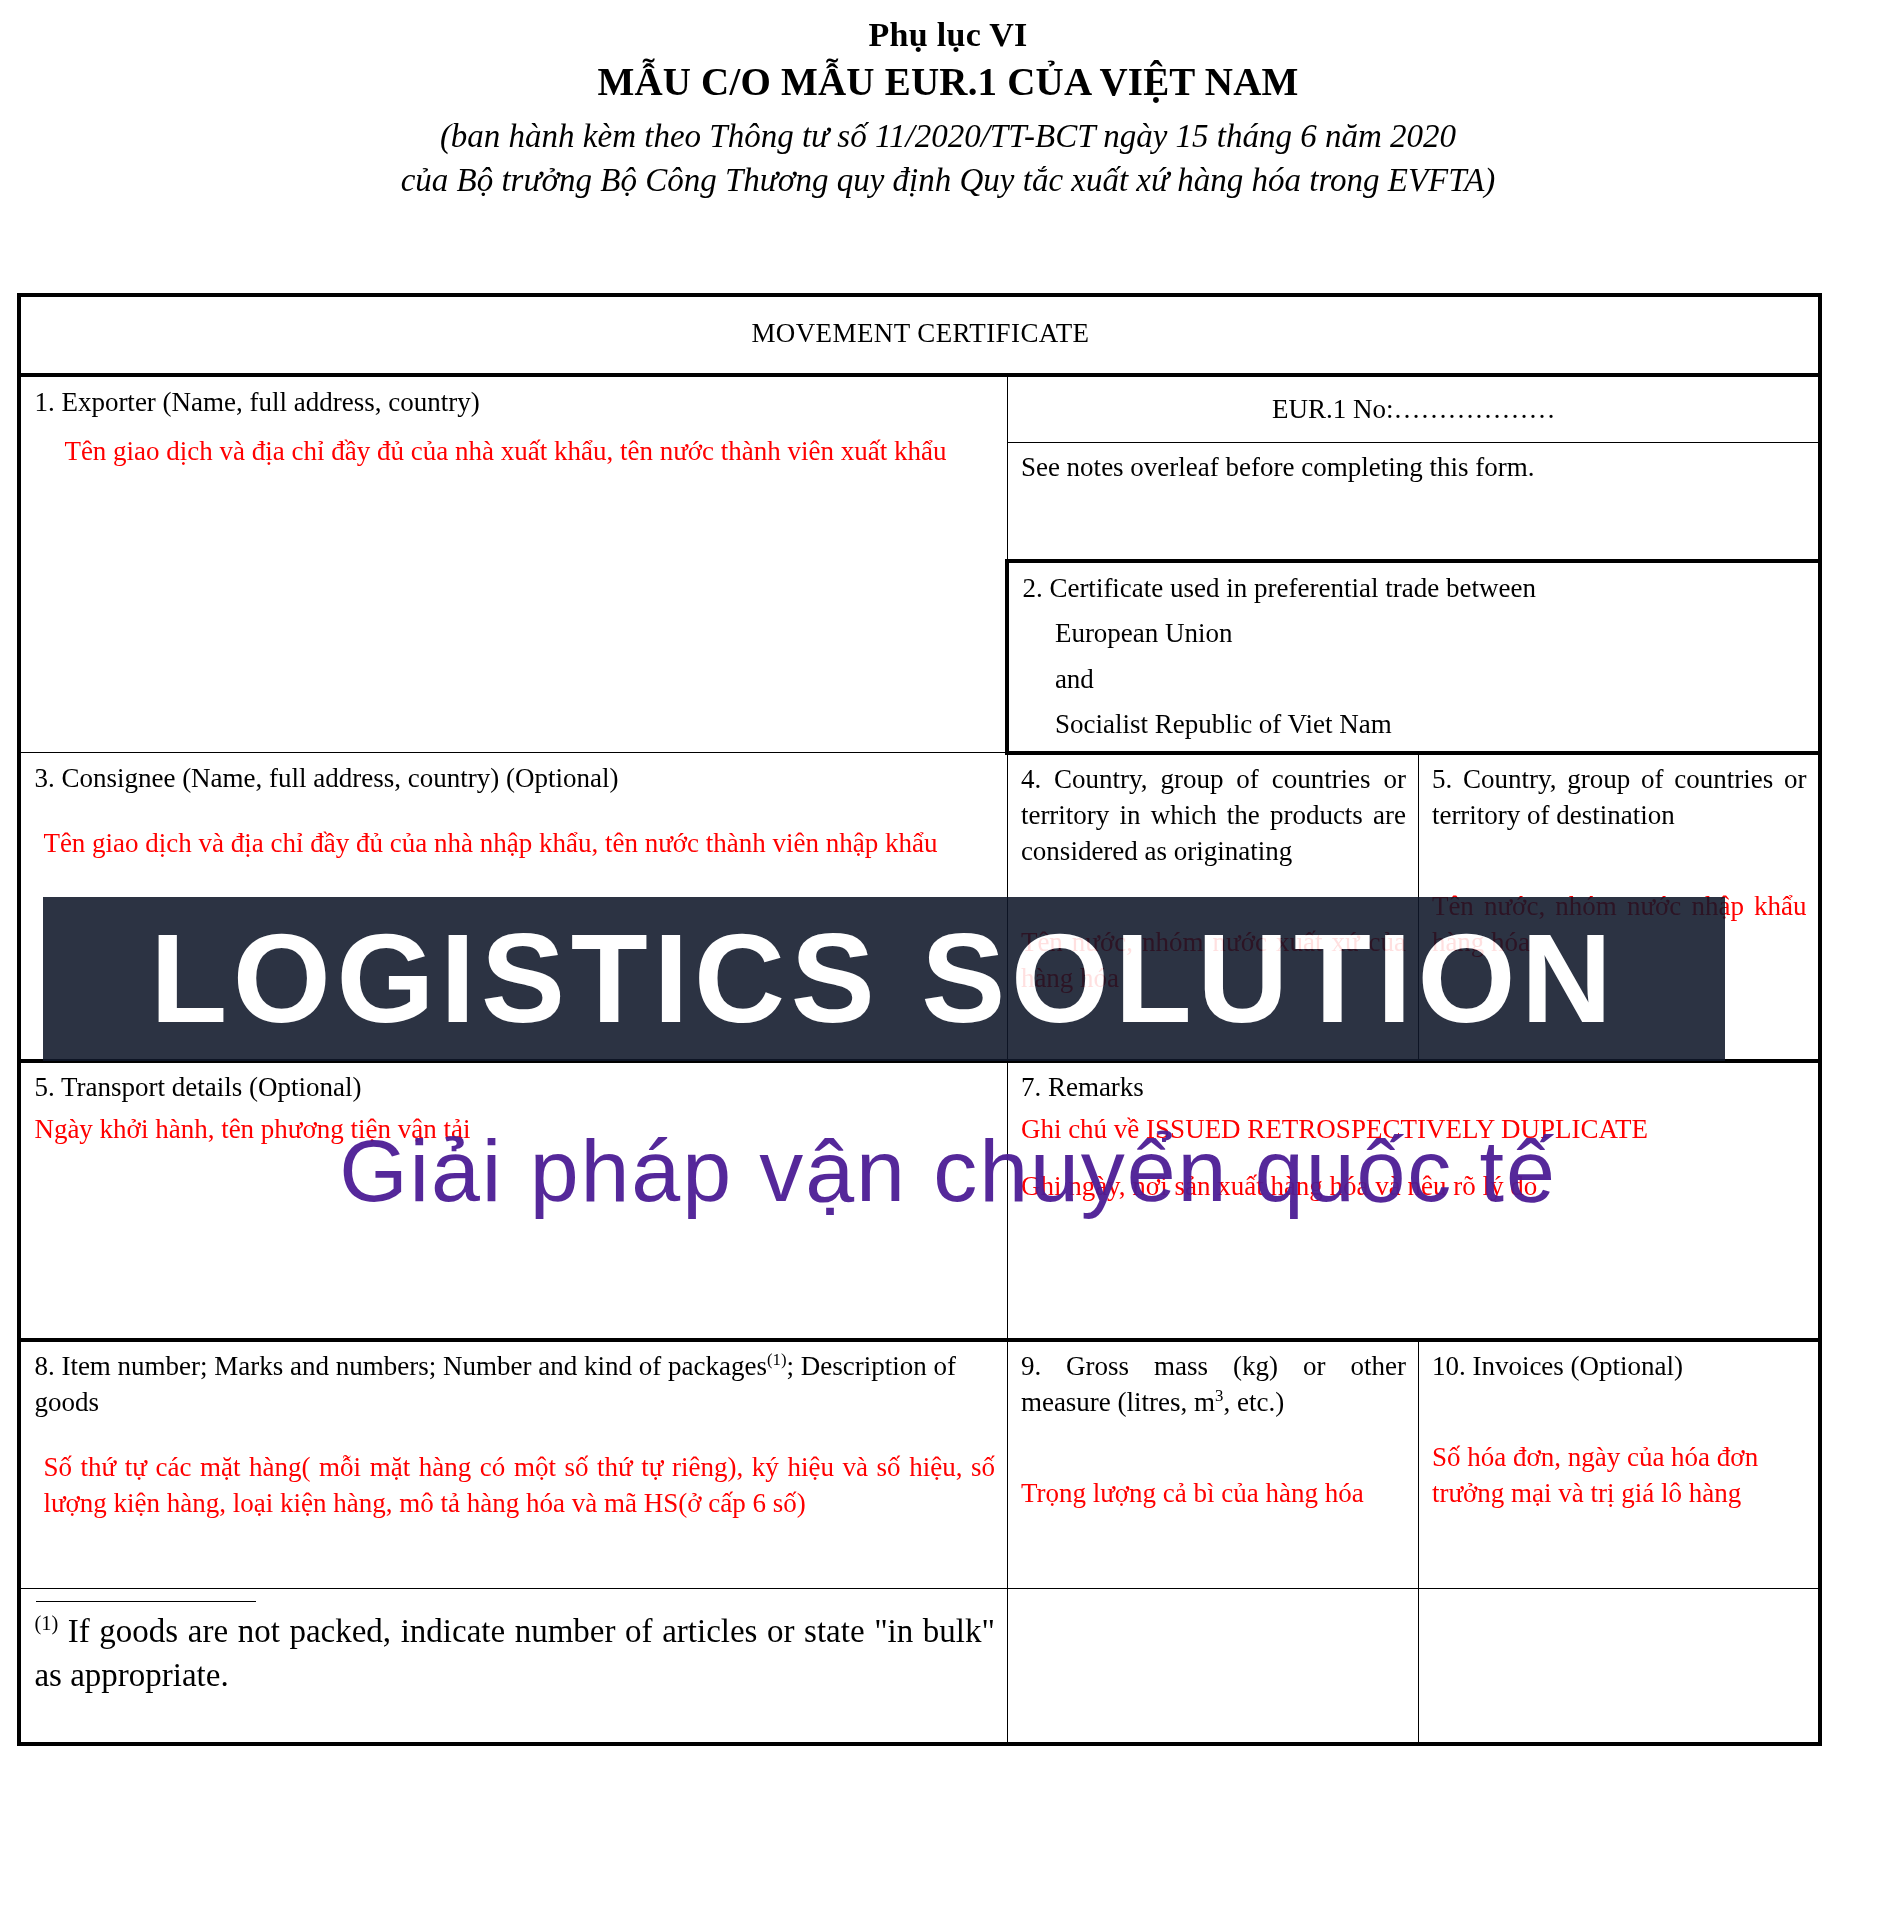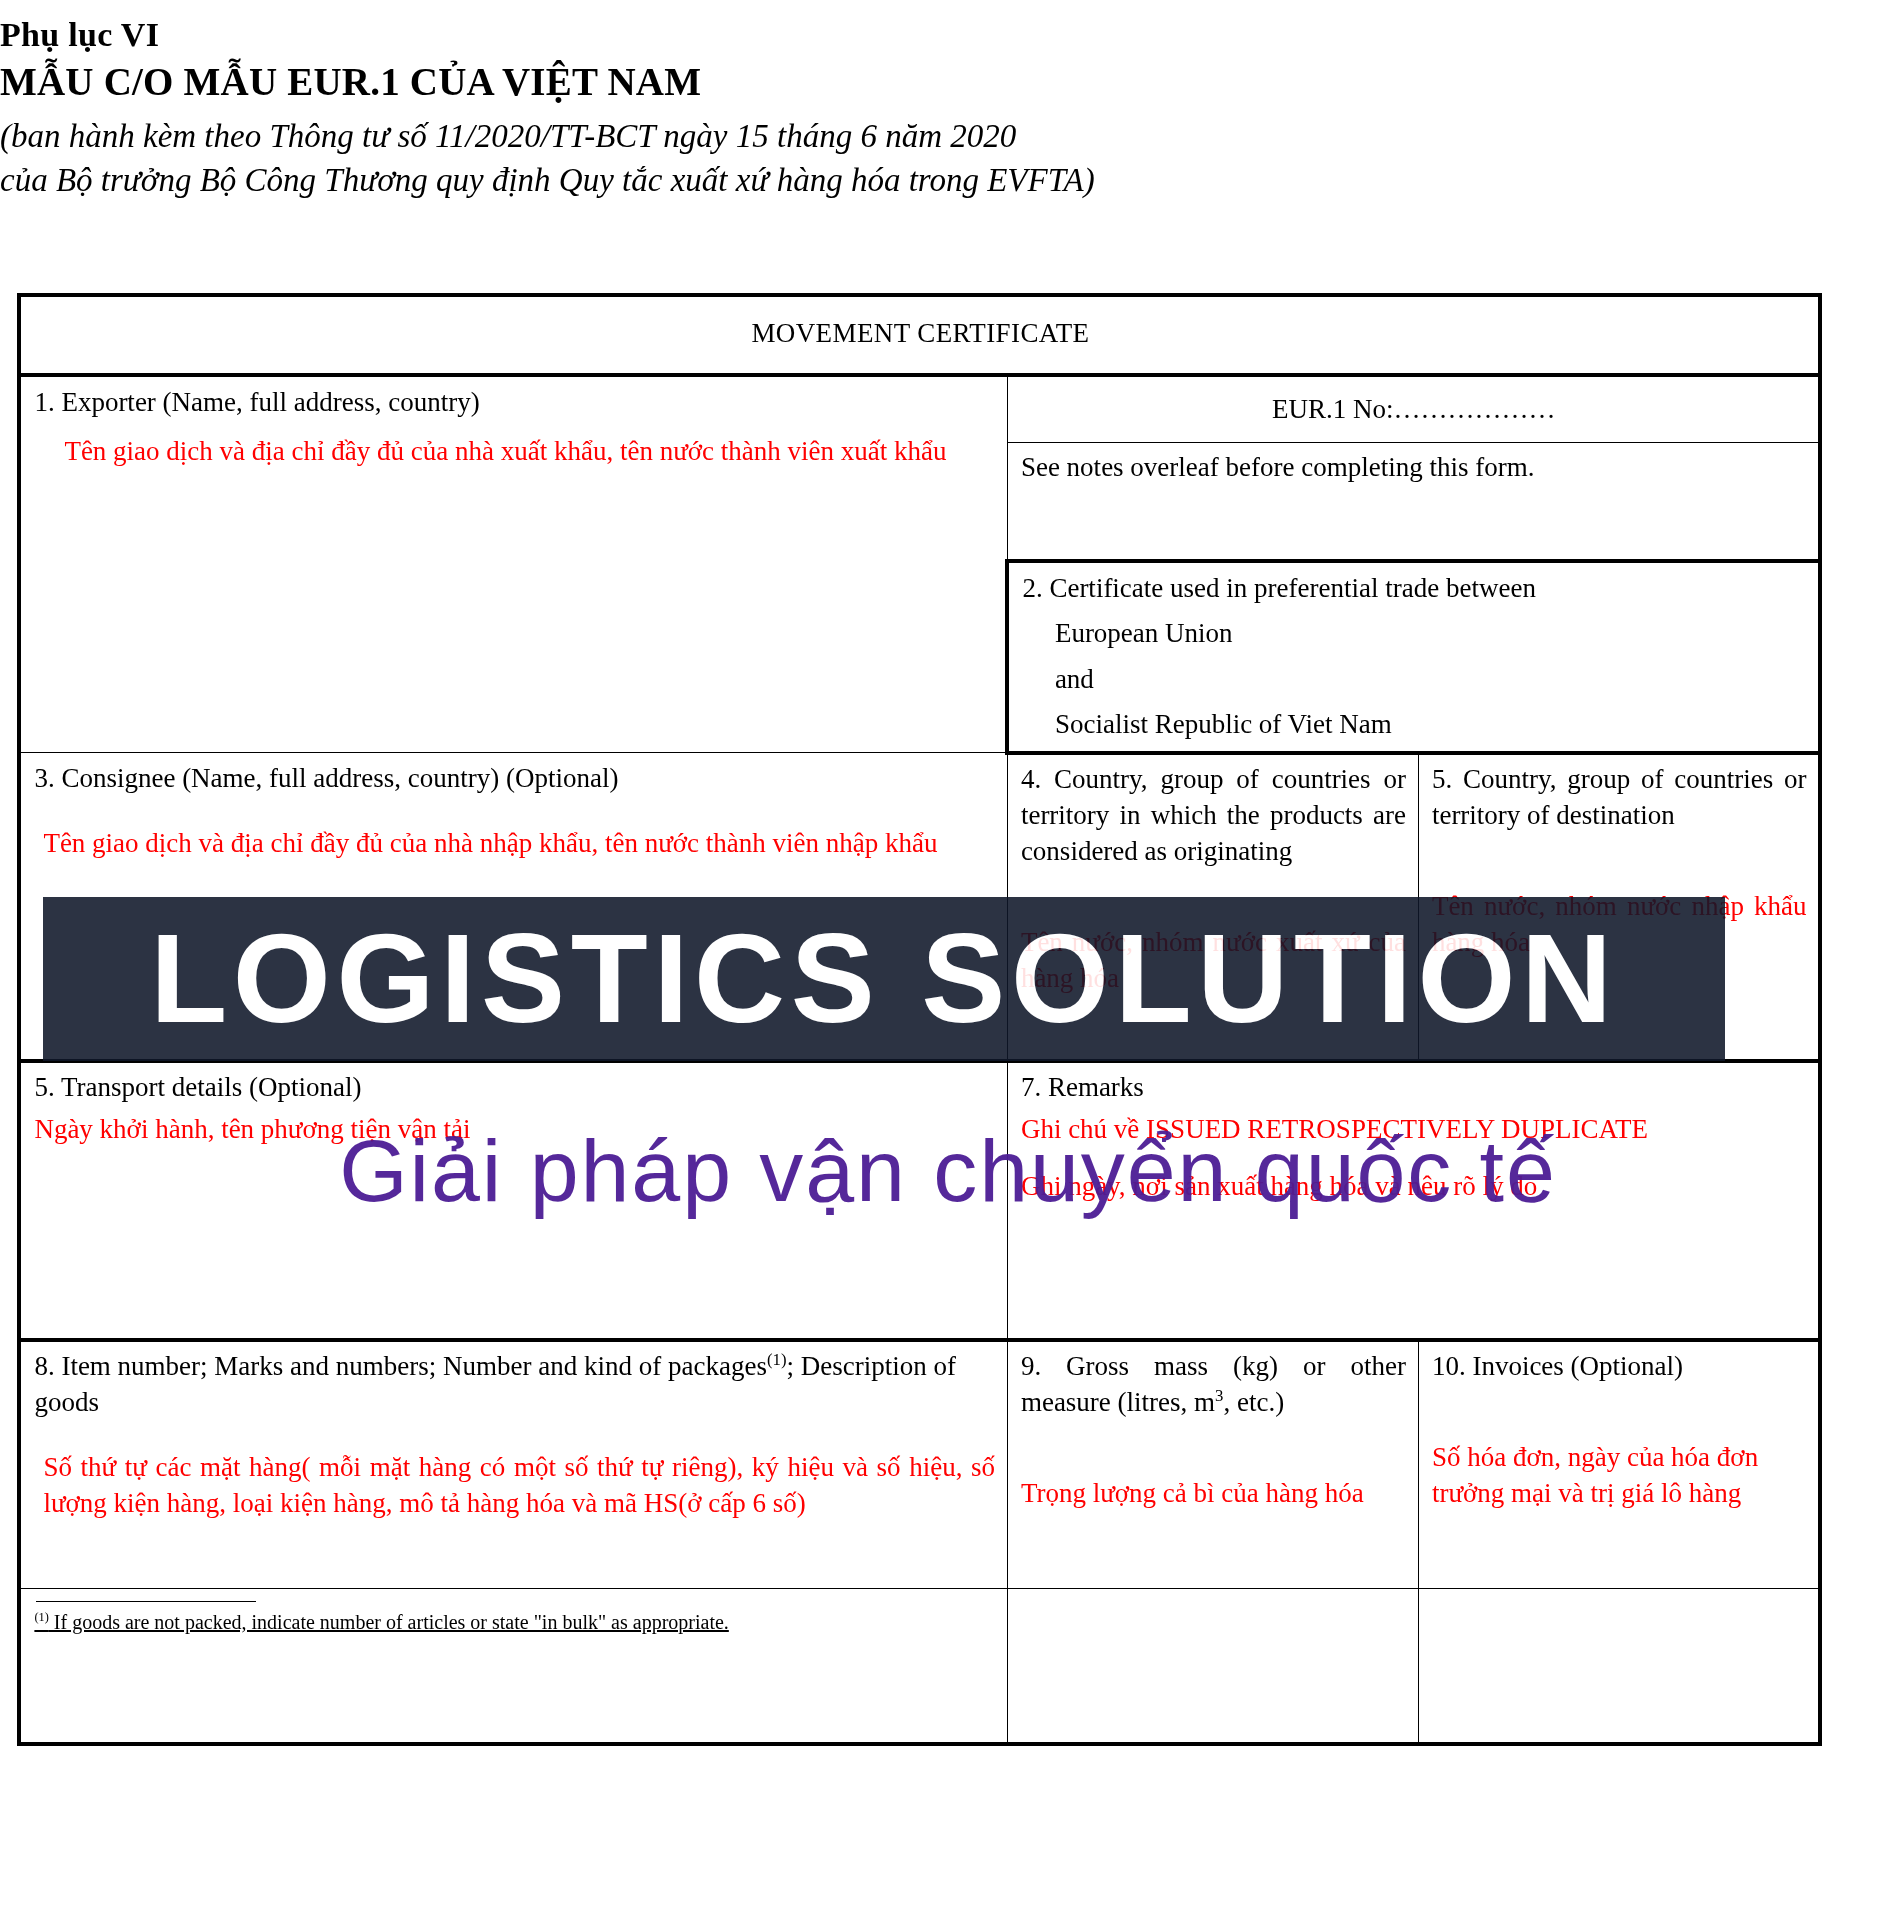--- a/index.html
+++ b/index.html
@@ -15,7 +15,7 @@
 
   
   .title-block {
-    text-align: left;
+    text-align: center;
     padding-top: 13.4px;
   }
   .t-line1 {

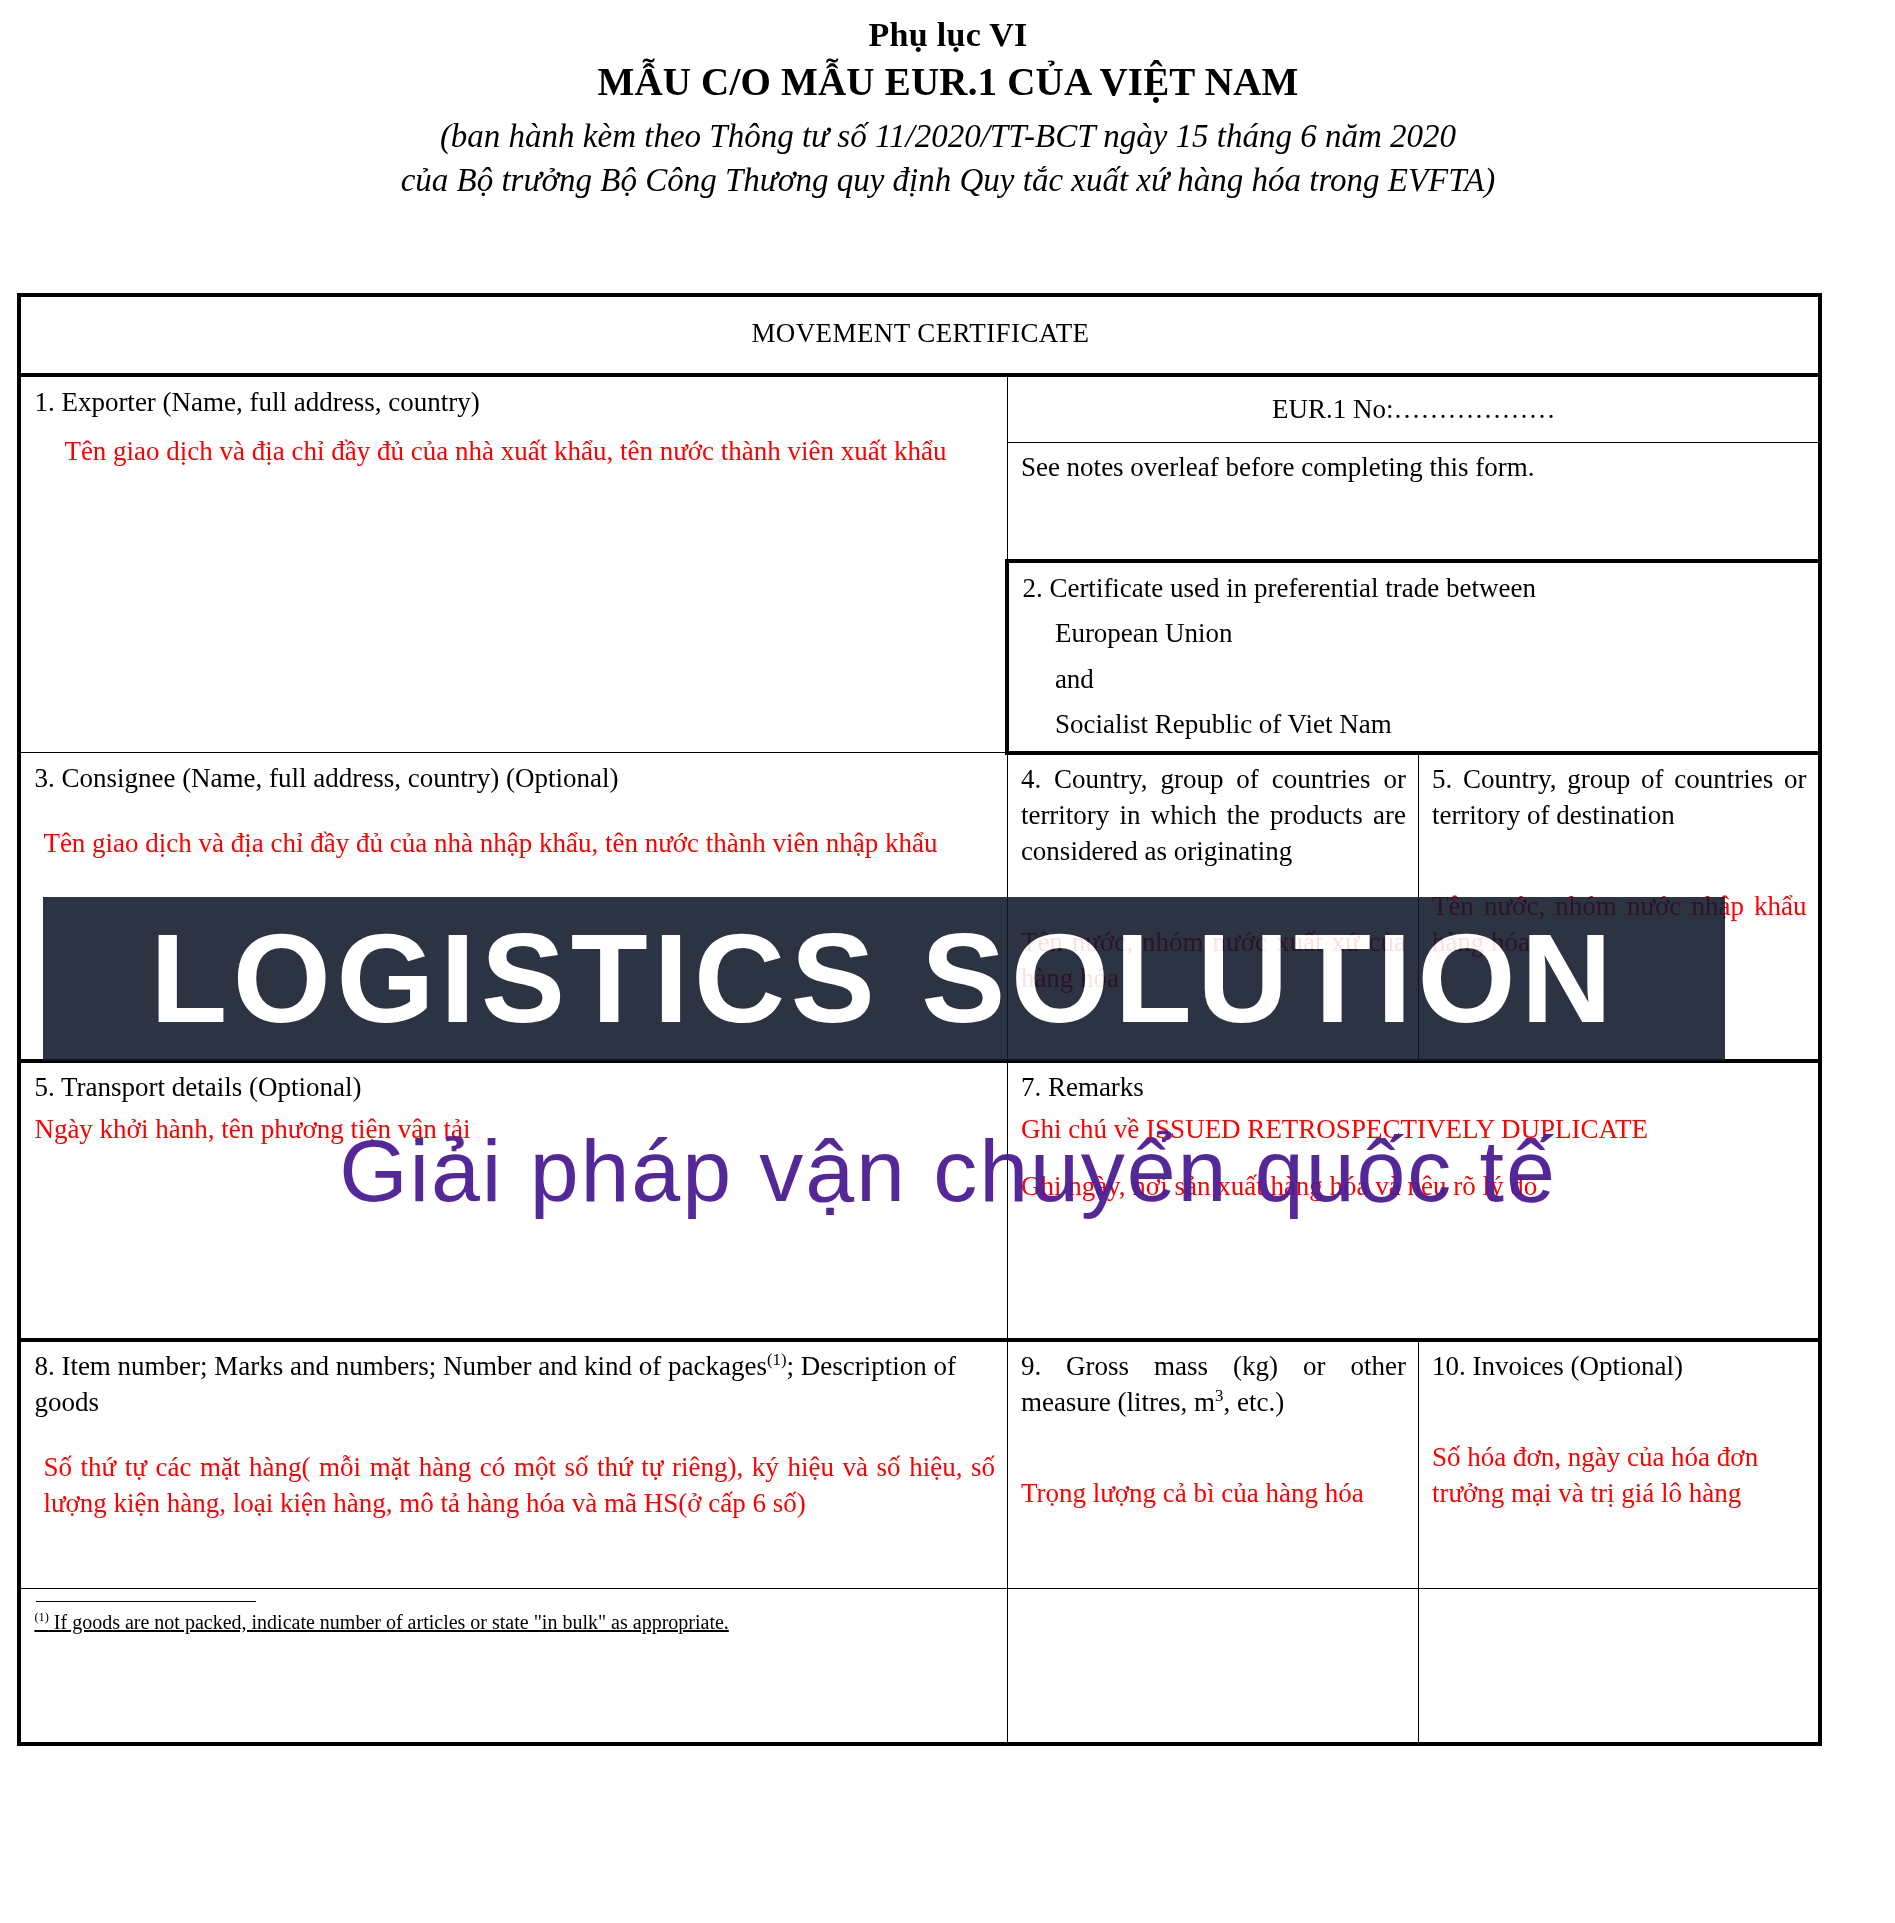--- a/index.html
+++ b/index.html
@@ -96,10 +96,9 @@
     margin: 9.6px 0 7.6px 1.9px;
   }
   .footnote {
-    font-size: 20px;
+    font-size: 33px;
     line-height: 1.34;
     text-align: justify;
-    text-decoration: underline;
   }
 
   

